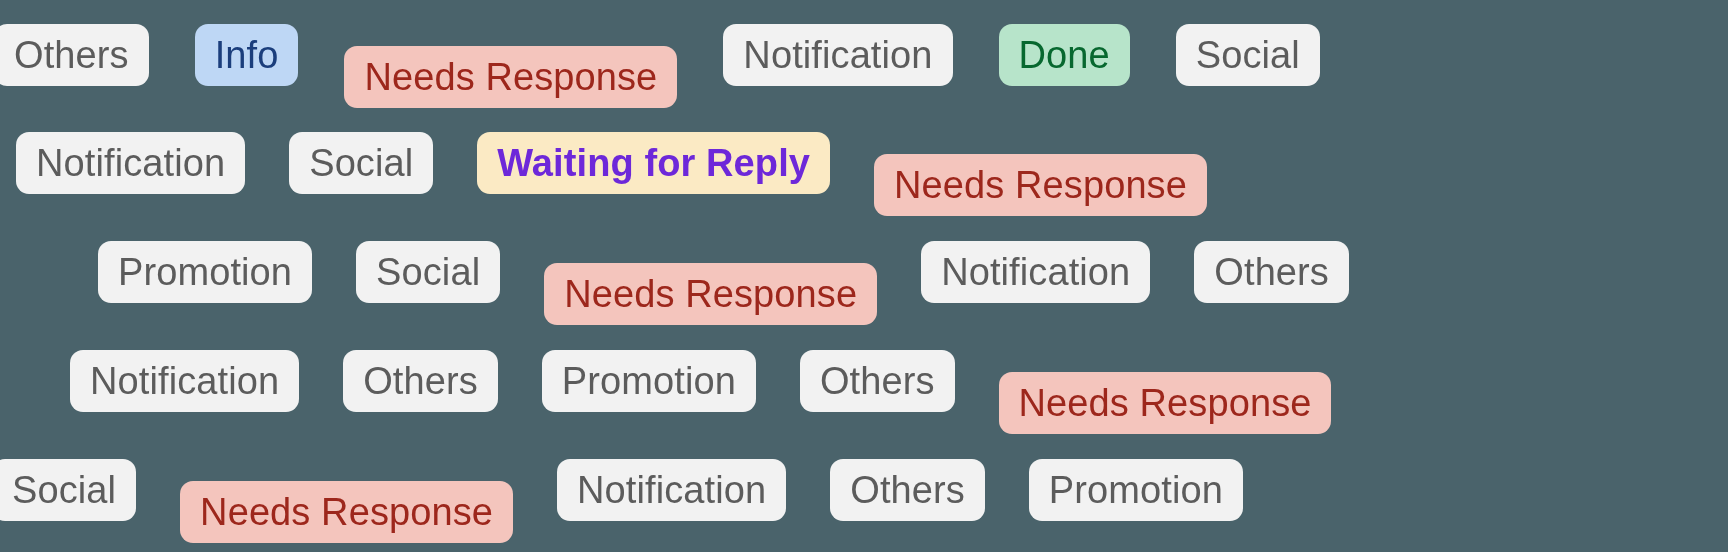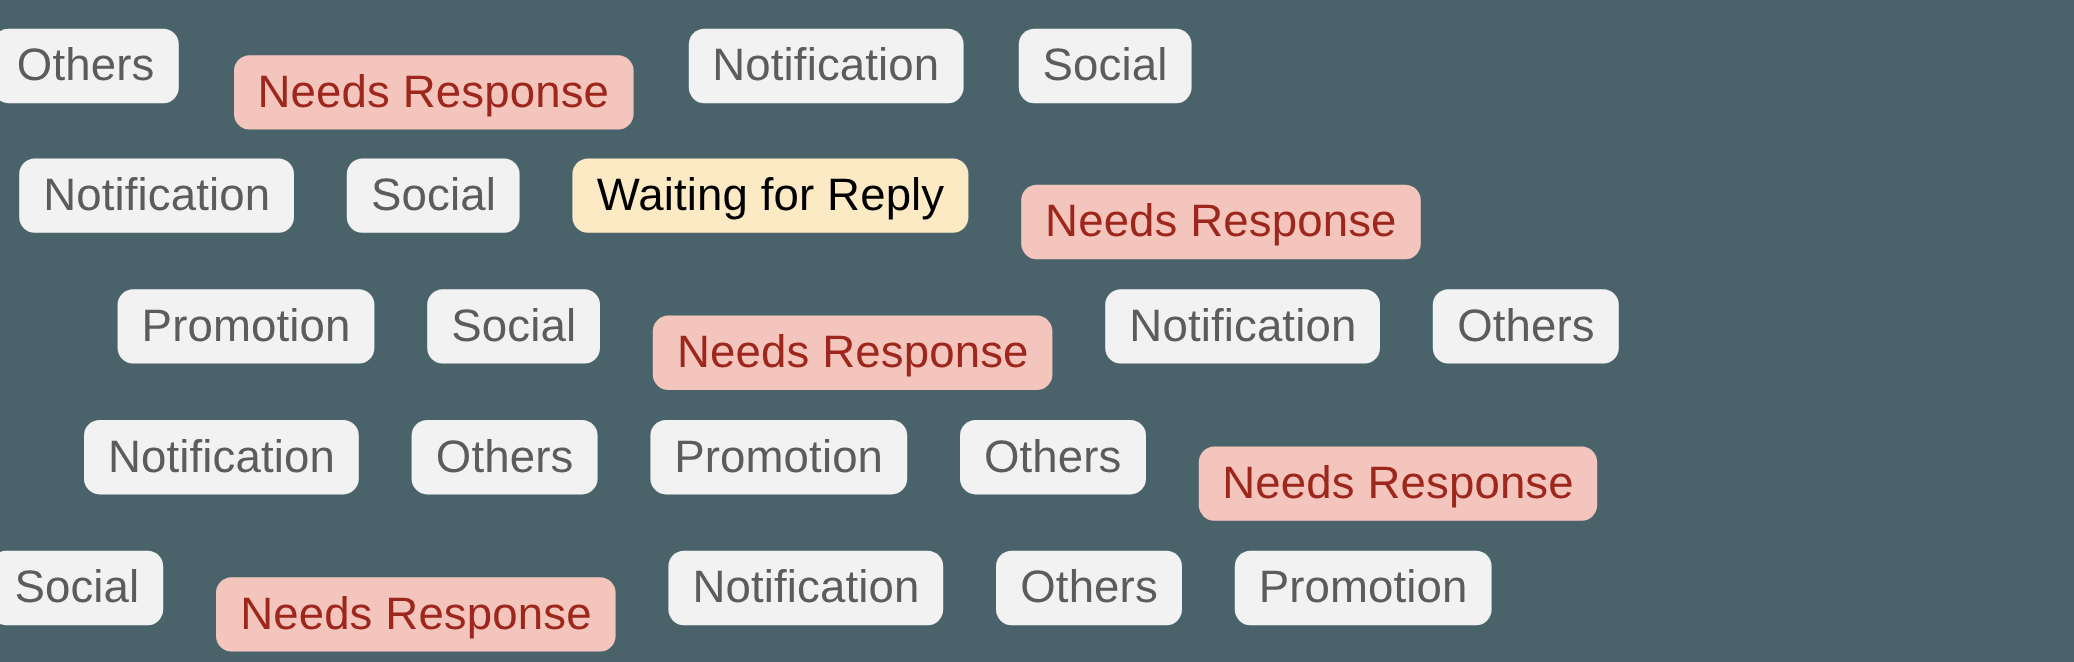--- a/index.html
+++ b/index.html
@@ -71,6 +71,7 @@
 <div id="stage" style="width: 1456px; height: 552px; background: rgb(74, 99, 107);">
     <div class="chip-row" style="top: 2px; left: -6px; gap: 46px;">
       <div class="chip chip-neutral">Others</div>
+      <div class="chip chip-info">Info</div>
       <div class="chip chip-needs">Needs Response</div>
       <div class="chip chip-neutral">Notification</div>
       <div class="chip chip-neutral">Social</div>

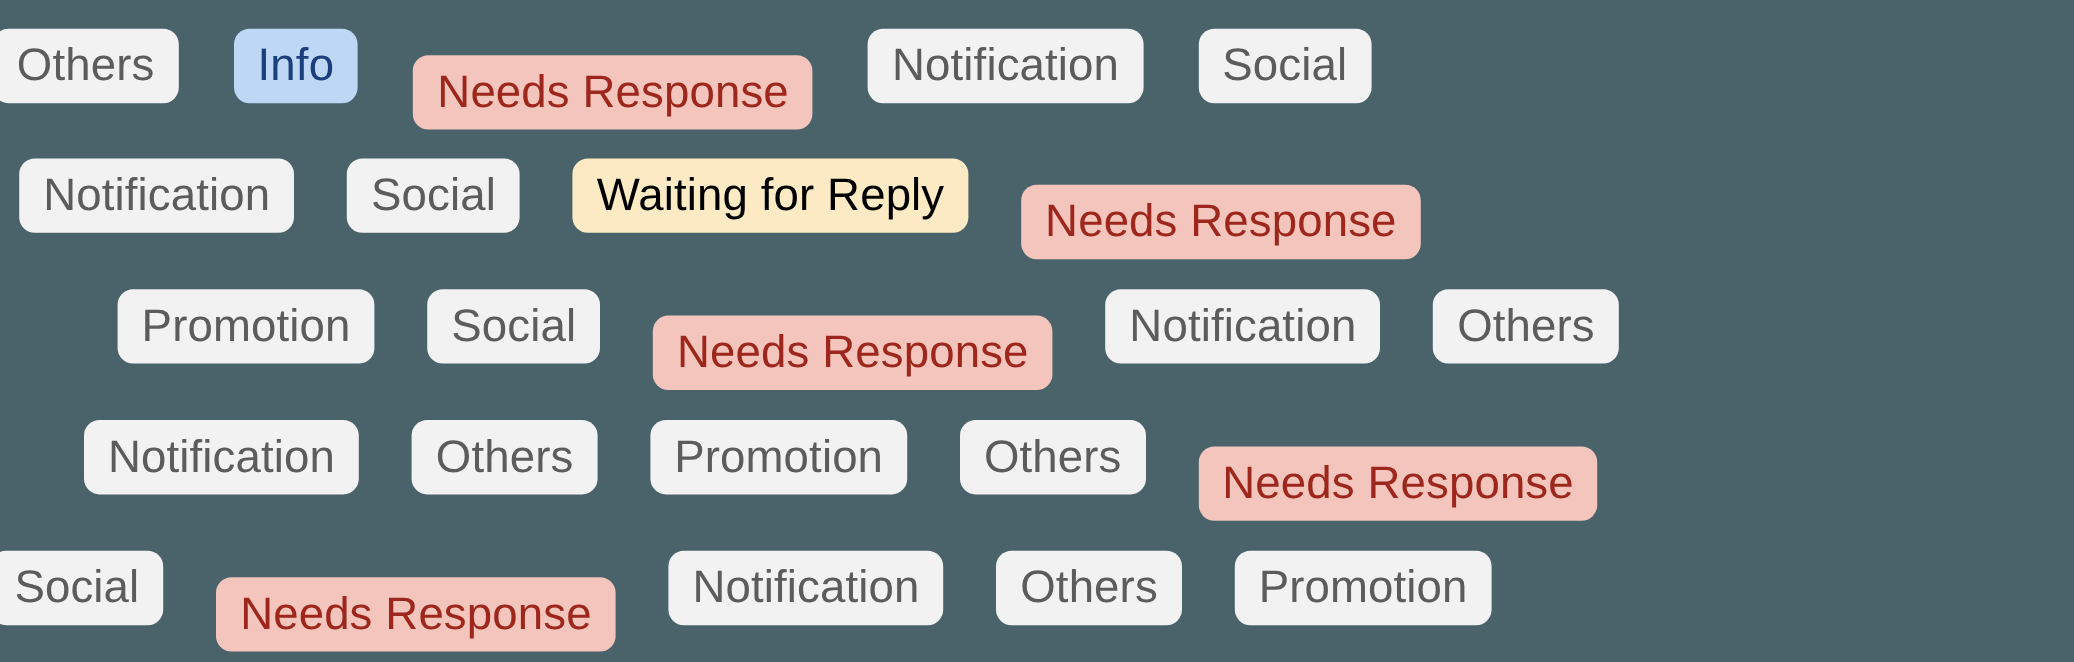--- a/index.html
+++ b/index.html
@@ -74,6 +74,7 @@
       <div class="chip chip-info">Info</div>
       <div class="chip chip-needs">Needs Response</div>
       <div class="chip chip-neutral">Notification</div>
+      <div class="chip chip-done">Done</div>
       <div class="chip chip-neutral">Social</div>
     </div>
     <div class="chip-row" style="top: 110px; left: 16px; gap: 44px;">

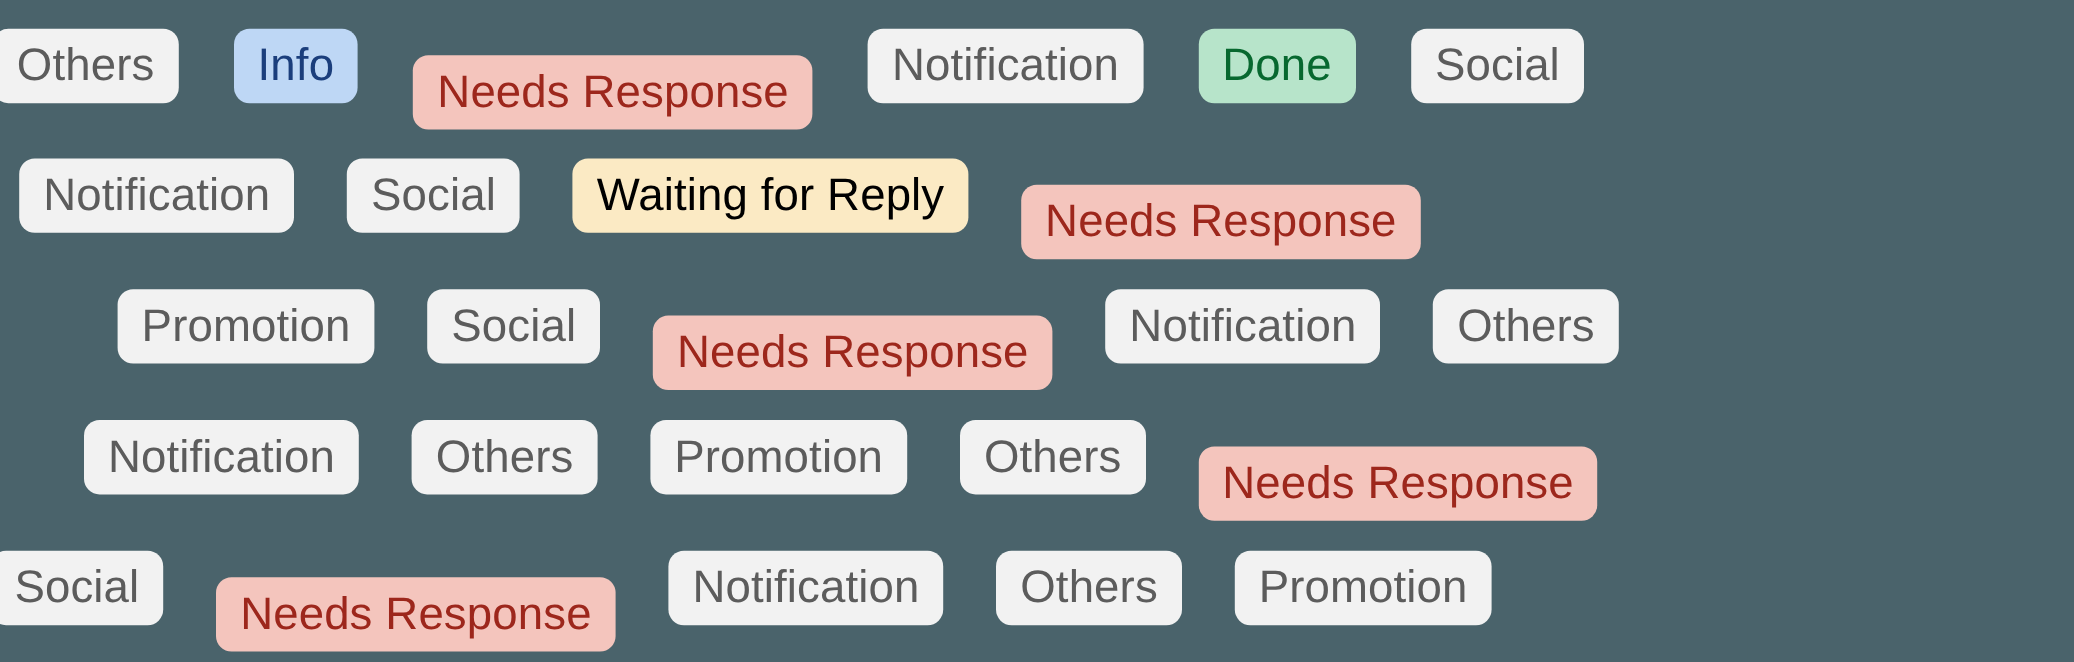--- a/index.html
+++ b/index.html
@@ -62,7 +62,8 @@
   }
   .chip-waiting {
     background: #fbeac4;
-    color: #000000;
+    color: #6d28d9;
+    font-weight: bold;
   }
 </style>
 </head>

